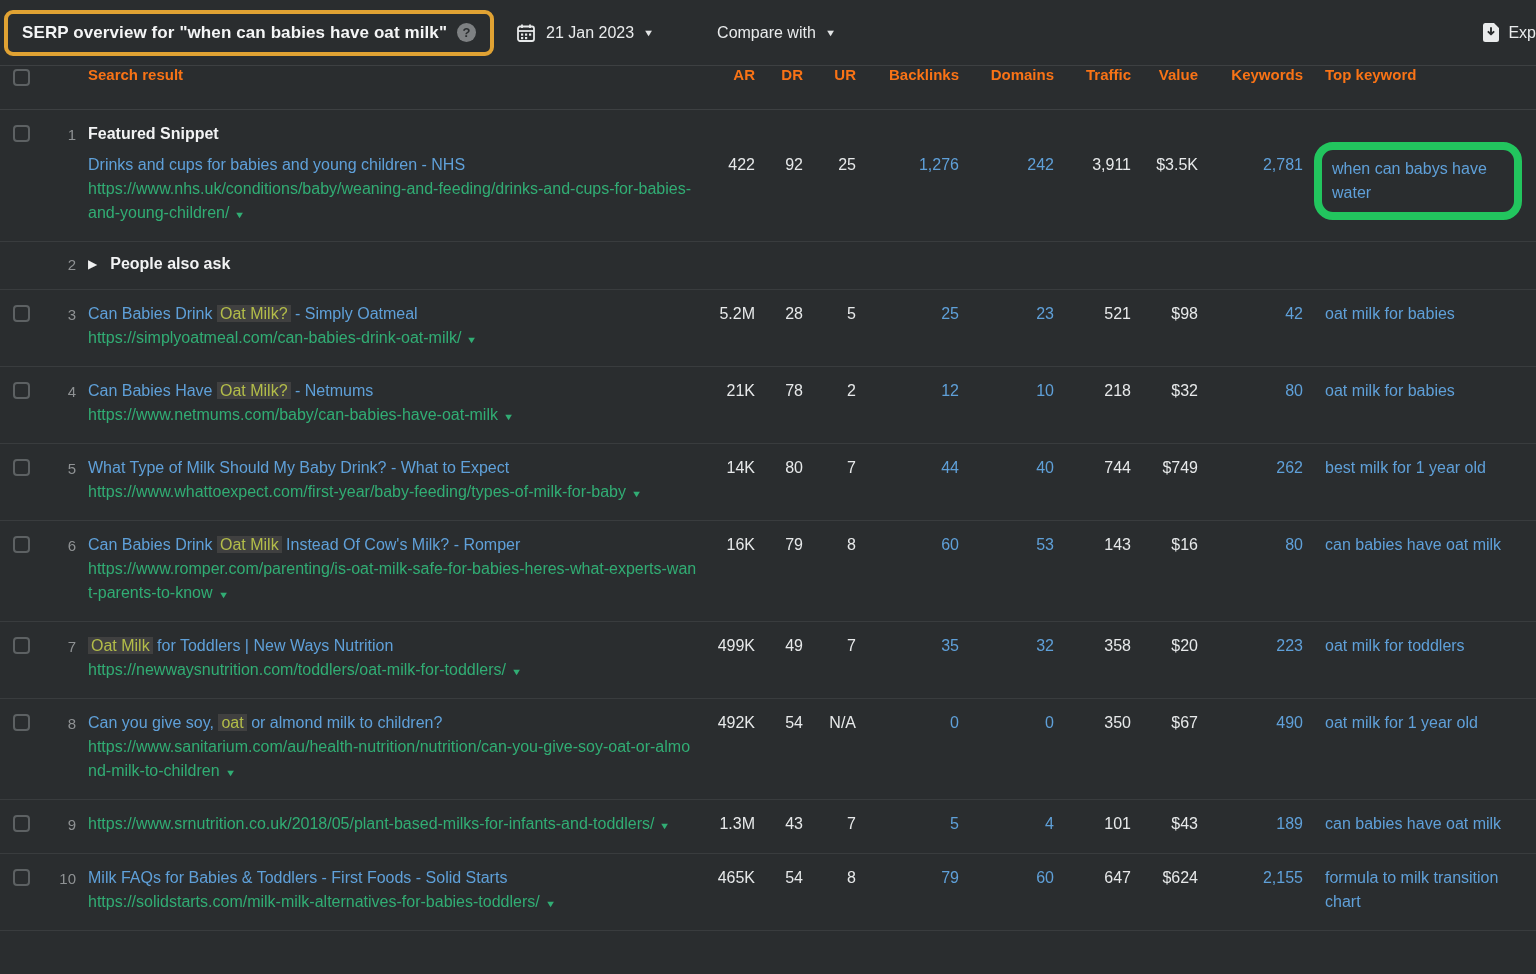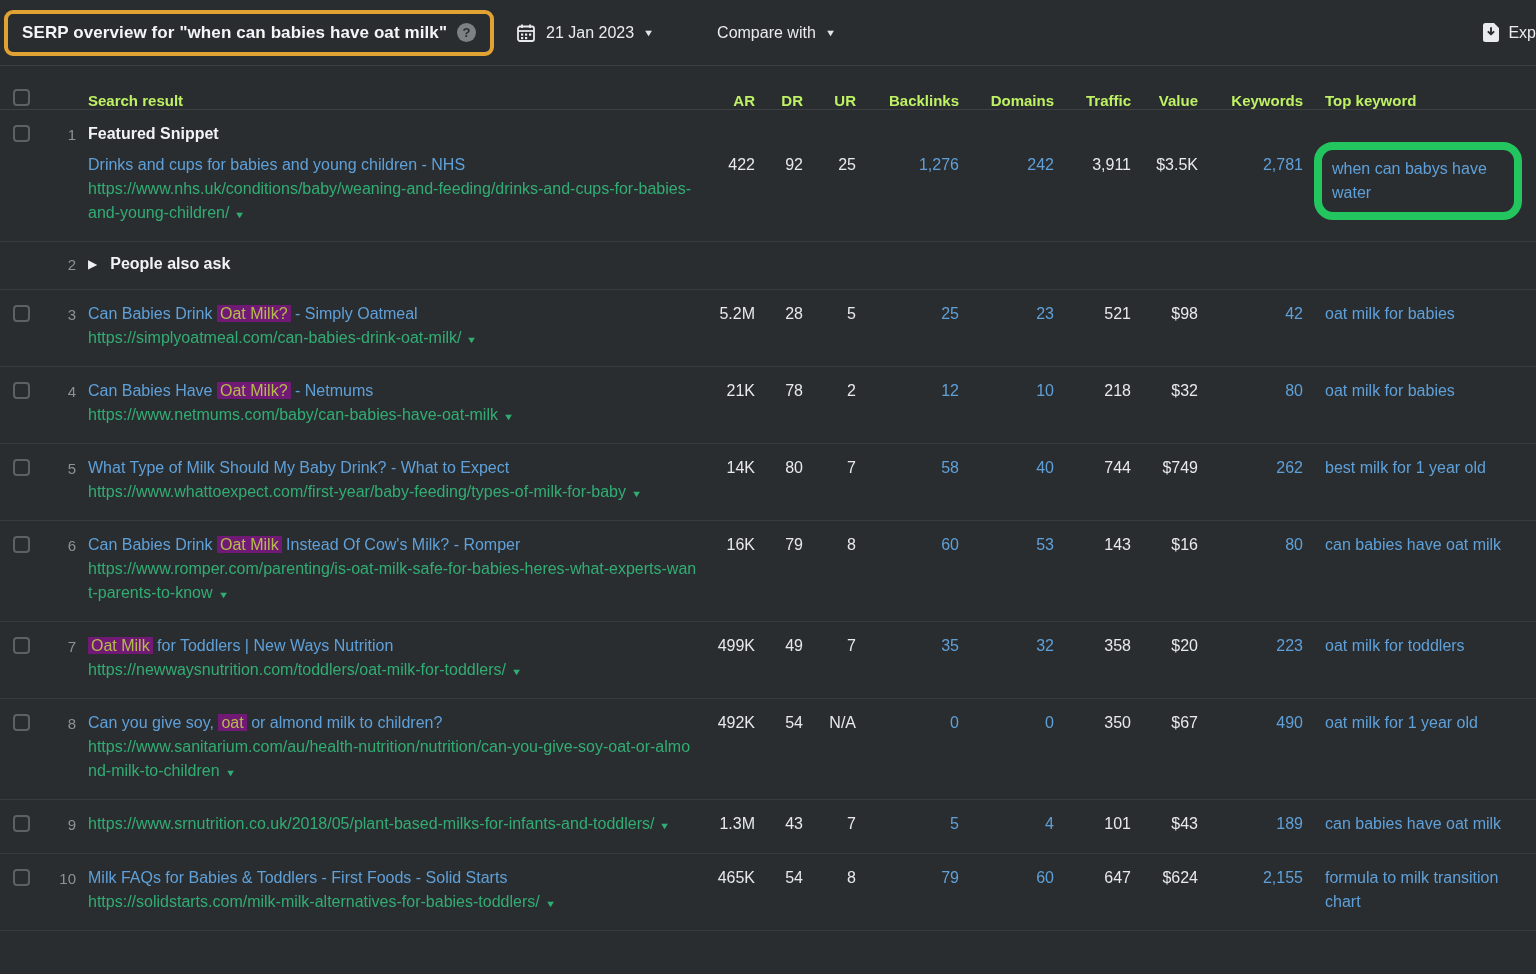--- a/index.html
+++ b/index.html
@@ -26,8 +26,8 @@
   .export-group { margin-left:auto; gap:9px; padding-right:0; }
   .icon-svg { display:block; }
   
-  .hdr-row { display:flex; align-items:flex-end; height:44px; border-bottom:1px solid #3d4042;
-             font-weight:bold; font-size:15px; color:#bef264; }
+  .hdr-row { display:flex; align-items:flex-start; height:44px; border-bottom:1px solid #3d4042;
+             font-weight:bold; font-size:15px; color:#f97316; }
   .row { display:flex; align-items:flex-start; border-bottom:1px solid #393c3e;
          padding:12px 0 14px; line-height:24px; }
   .row.paa { padding:10px 0 12px; }

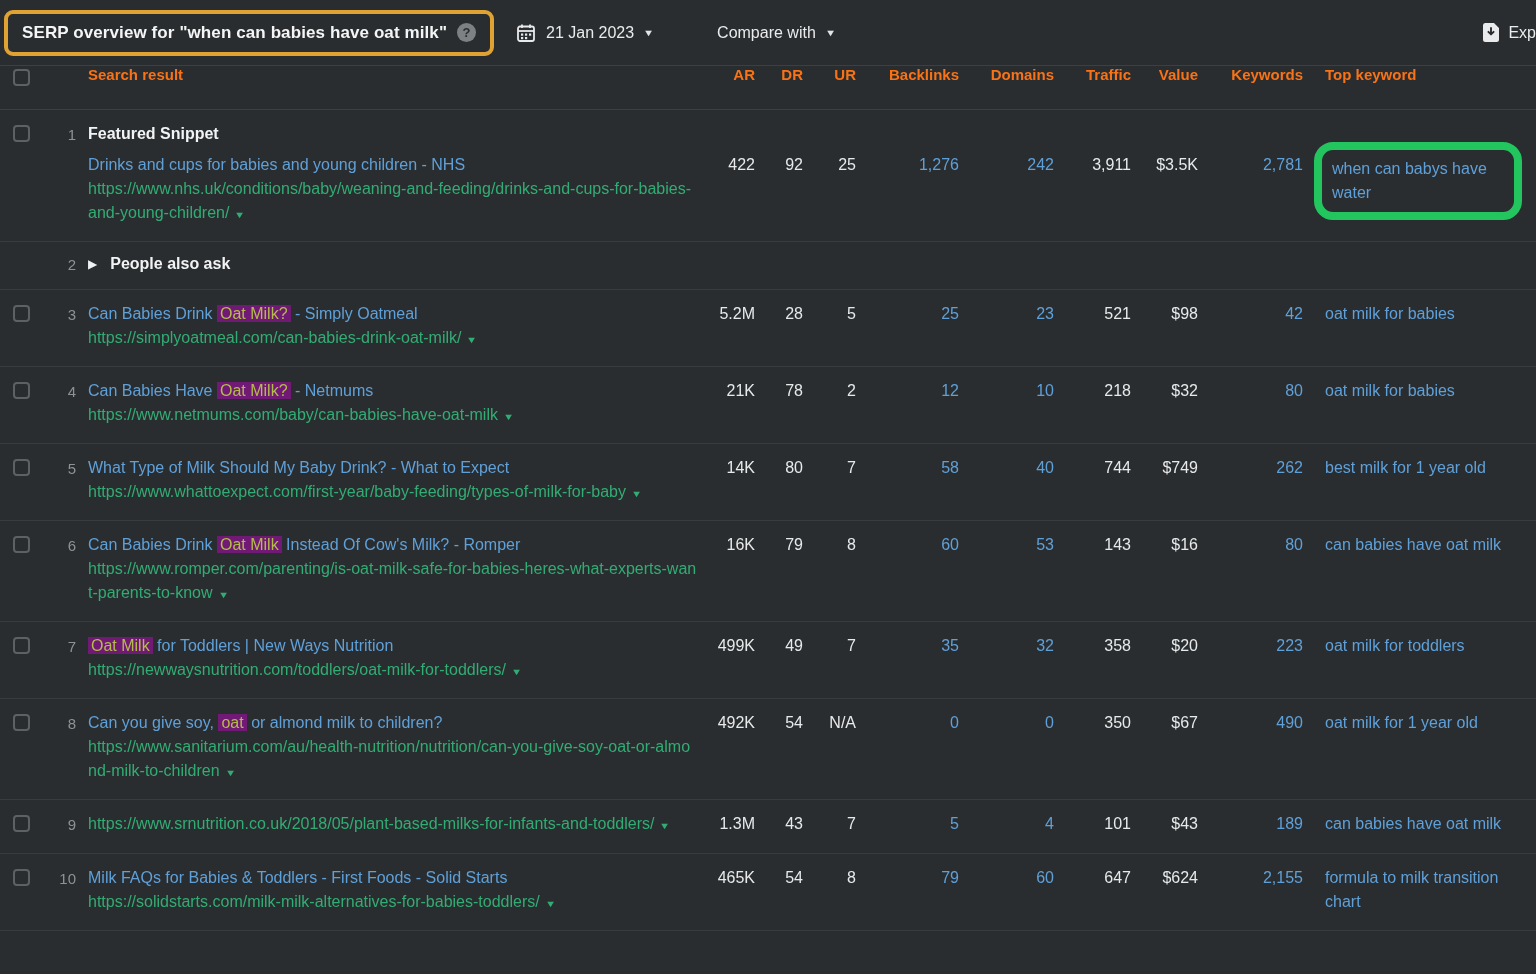--- a/index.html
+++ b/index.html
@@ -44,7 +44,7 @@
   .hdr-row .c-tk { text-align:left; }
   .badge { font-weight:bold; color:#f2f3f4; margin-bottom:7px; }
   .title { color:#5fa0d9; cursor:pointer; }
-  .title .hl { background:#701a75; color:#b3bd49; padding:0 3px; }
+  .title .hl { background:#404040; color:#b3bd49; padding:0 3px; }
   .url { color:#31ad74; word-break:break-all; cursor:pointer; }
   .url .caret { color:#31ad74; margin-left:6px; }
   .link { color:#5fa0d9; cursor:pointer; }

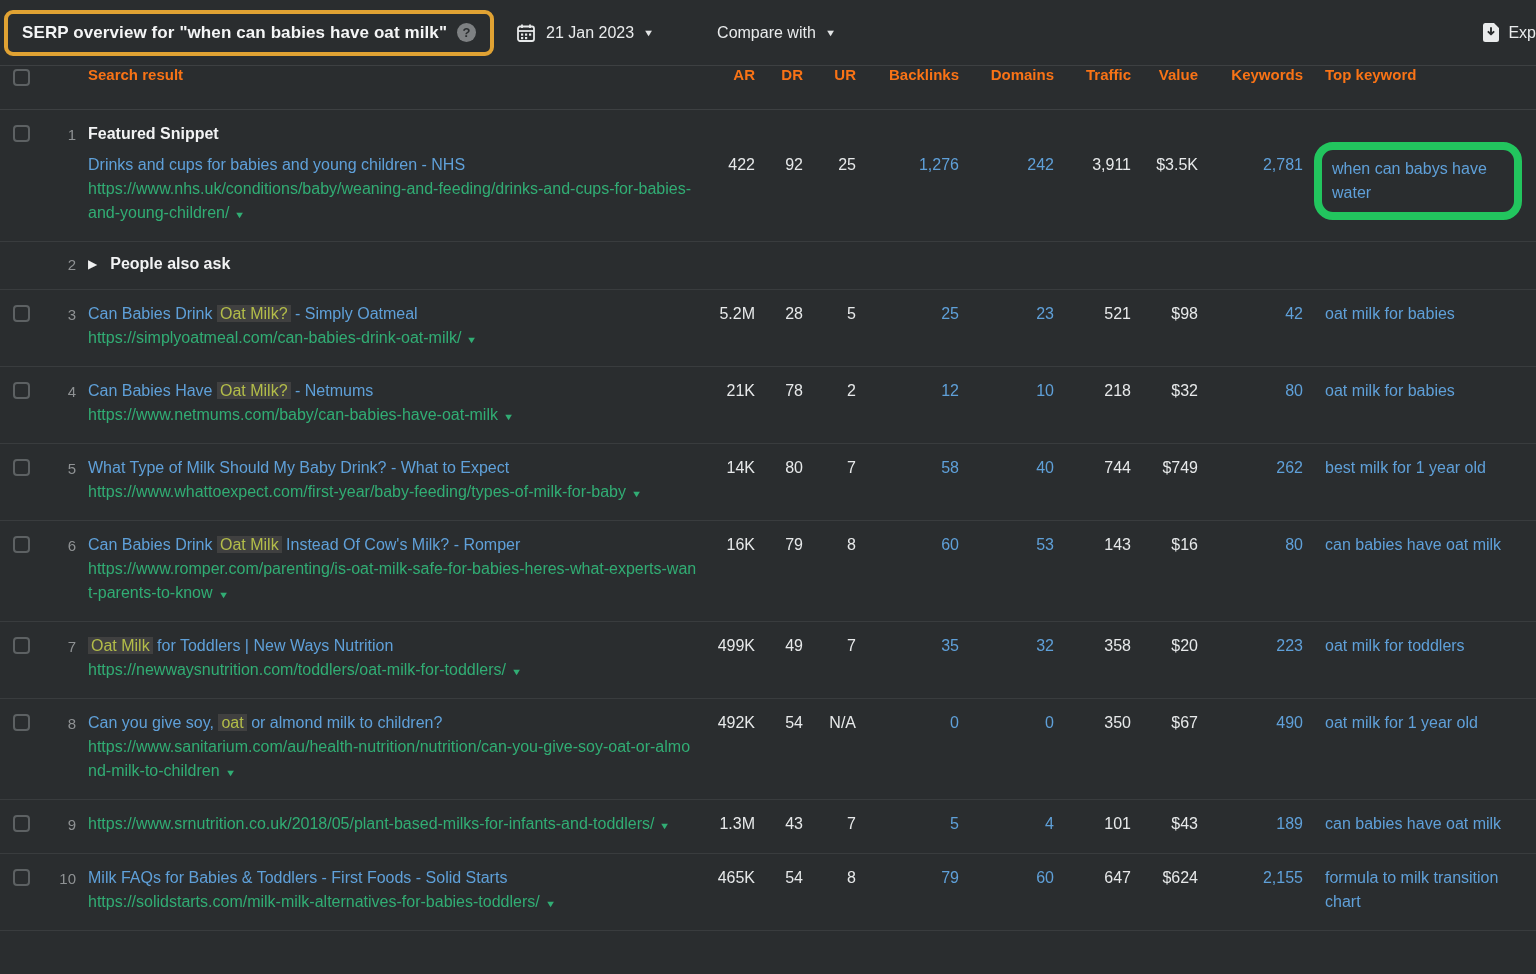--- a/index.html
+++ b/index.html
@@ -188,7 +188,7 @@
   <div class="c-ar n val">14K</div>
   <div class="c-dr n val">80</div>
   <div class="c-ur n val">7</div>
-  <div class="c-bl n link">58</div>
+  <div class="c-bl n link">44</div>
   <div class="c-dm n link">40</div>
   <div class="c-tf n val">744</div>
   <div class="c-vl n val">$749</div>

